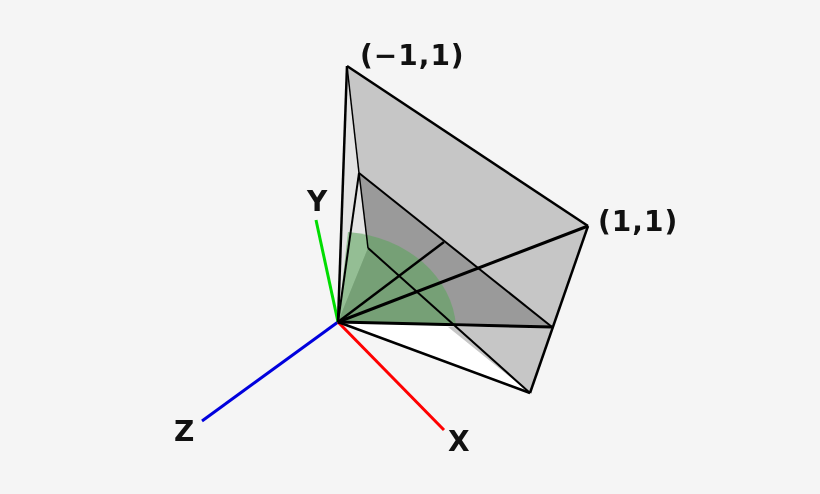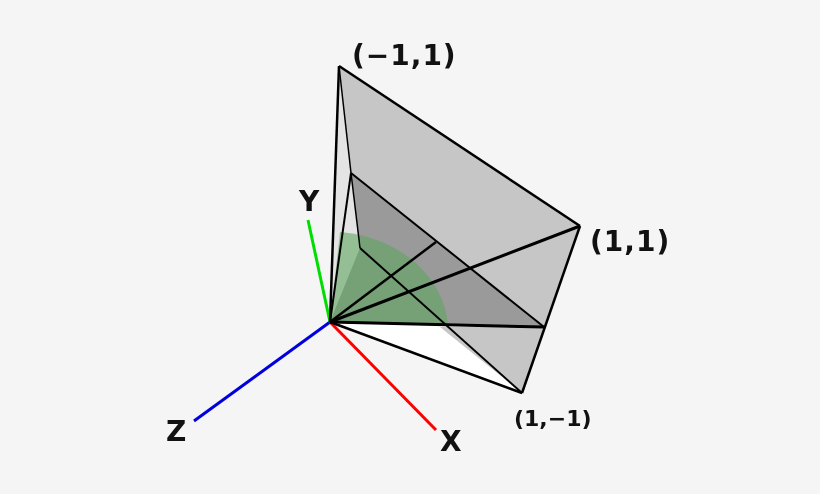--- a/index.html
+++ b/index.html
@@ -4,7 +4,7 @@
 <style>
   html, body { margin: 0; padding: 0; }
   body { width: 820px; height: 494px; background: #f5f5f5; overflow: hidden; }
-  #stage { position: relative; width: 696px; height: 494px; }
+  #stage { position: relative; width: 696px; height: 494px; margin-left: 8px; }
   svg { position: absolute; left: 0; top: 0; }
   .lbl { position: absolute; font-family: "DejaVu Sans", sans-serif; color: #111; white-space: nowrap; line-height: 1; }
   .corner { font-size: 28px; font-weight: bold; letter-spacing: 1px; }

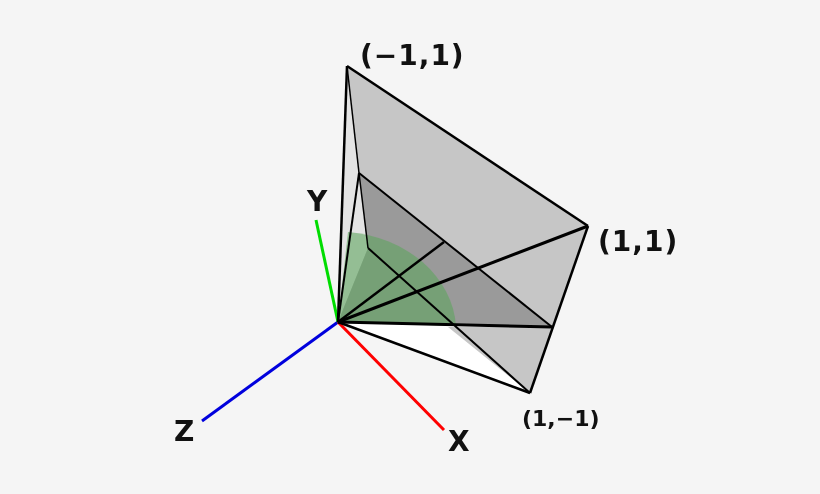--- a/index.html
+++ b/index.html
@@ -51,7 +51,7 @@
   </svg>
 
   <div class="lbl corner" style="left:352px; top:42px;">(−1,1)</div>
-  <div class="lbl corner" style="left:590px; top:228px;">(1,1)</div>
+  <div class="lbl corner" style="left:590px; top:208px;">(1,1)</div>
   <div class="lbl corner-sm" style="left:514px; top:408px;">(1,−1)</div>
 
 

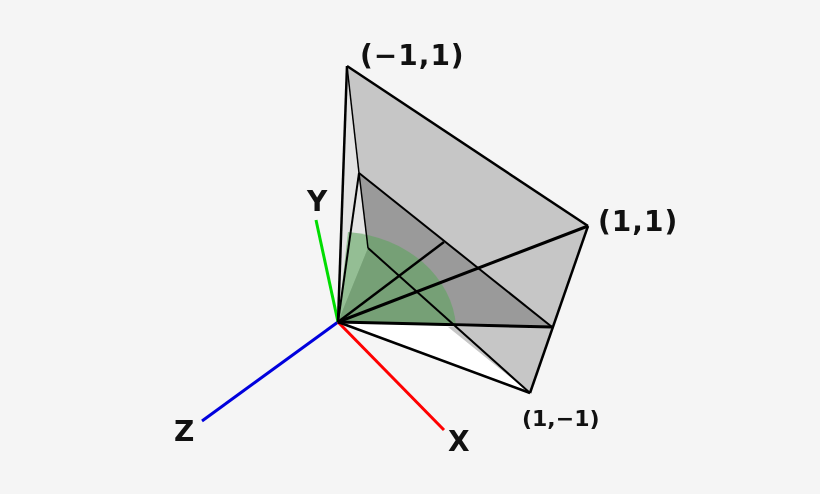--- a/index.html
+++ b/index.html
@@ -52,7 +52,6 @@
 
   <div class="lbl corner" style="left:352px; top:42px;">(−1,1)</div>
   <div class="lbl corner" style="left:590px; top:208px;">(1,1)</div>
-  <div class="lbl corner-sm" style="left:514px; top:408px;">(1,−1)</div>
 
 
   <div class="lbl axis" style="left:299px; top:188px;">Y</div>

